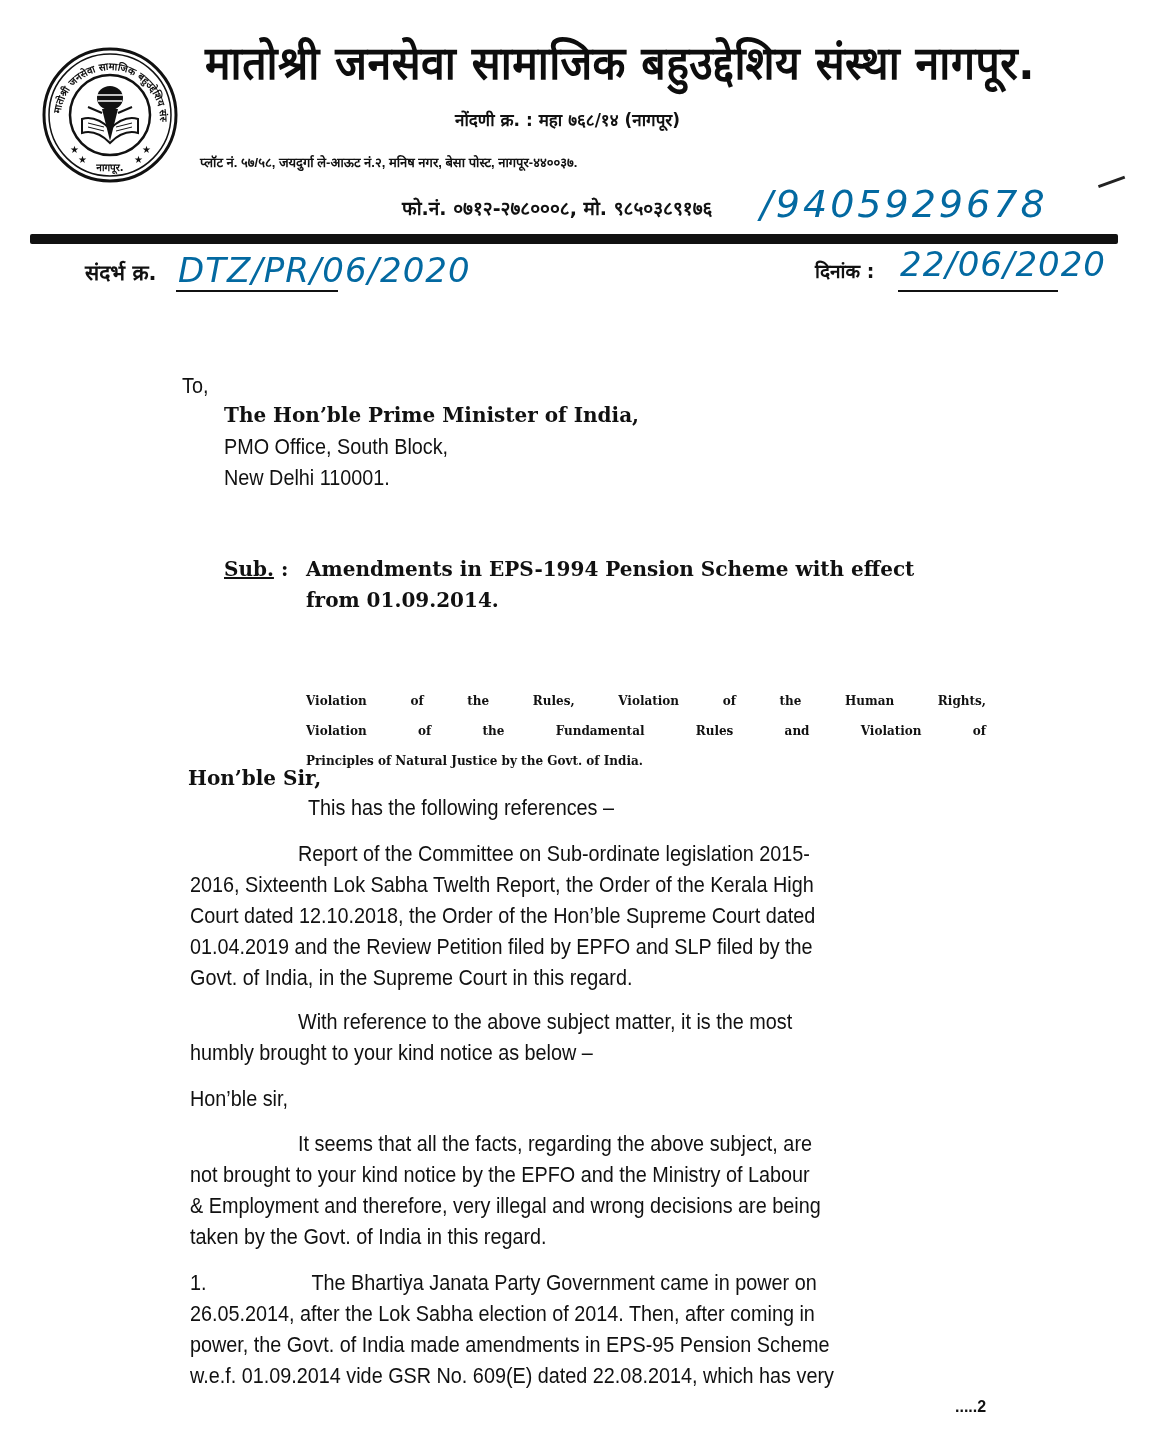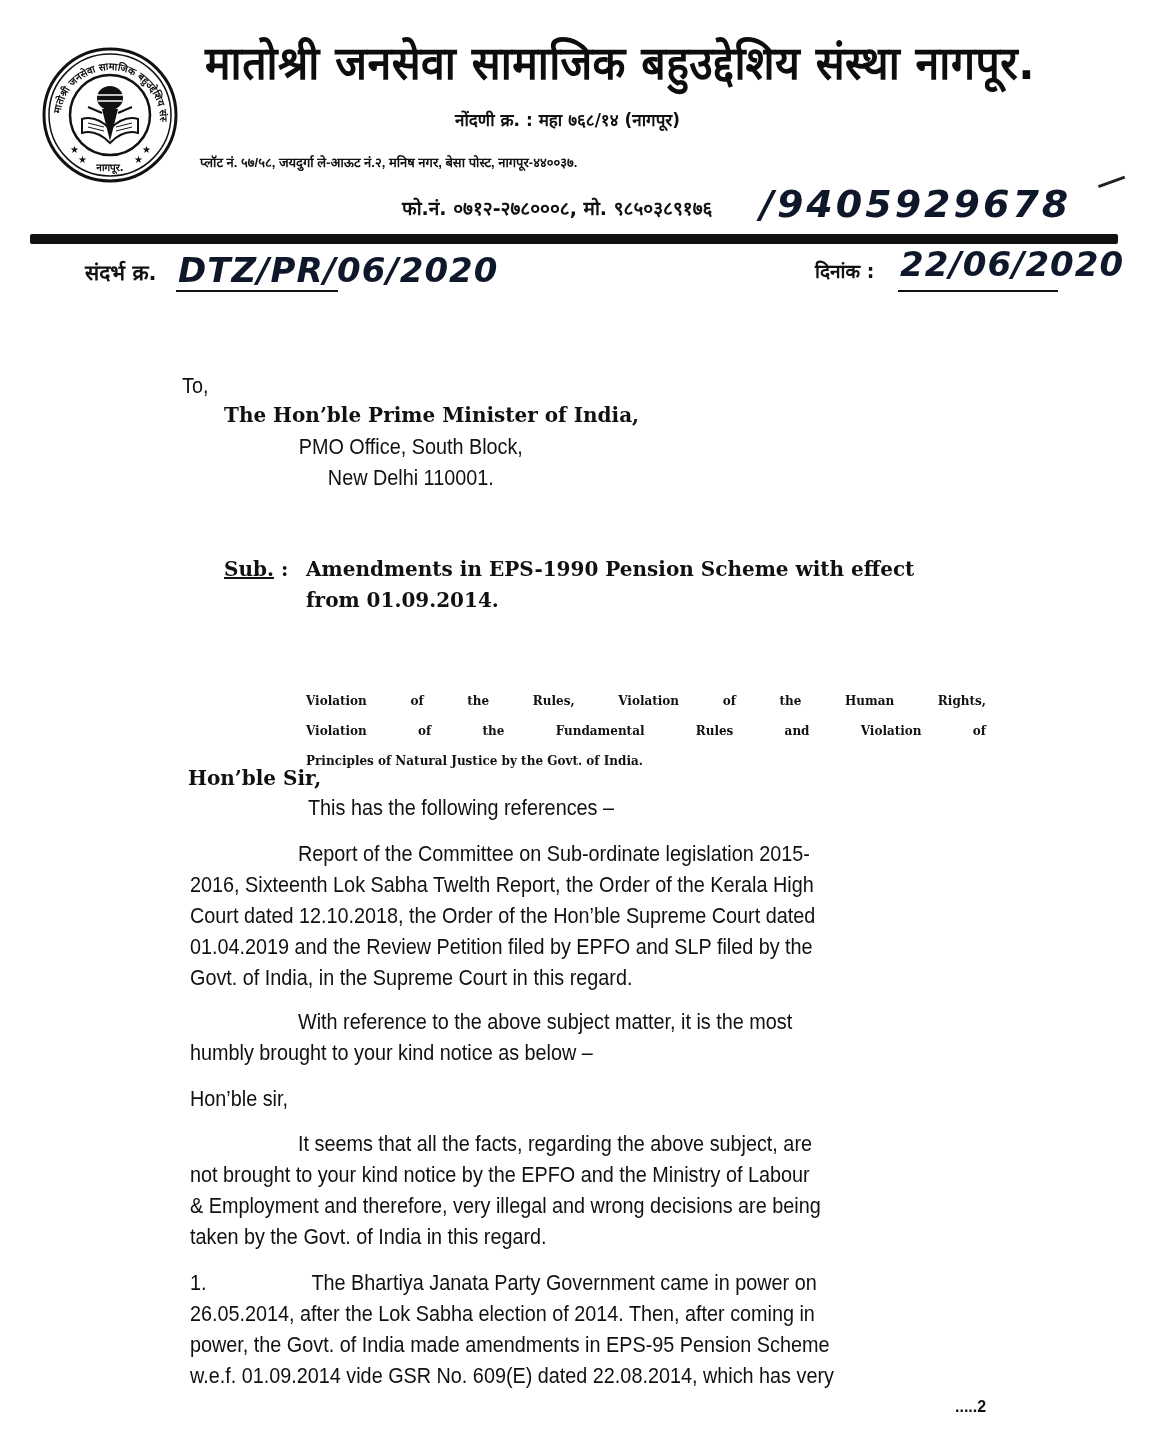--- a/index.html
+++ b/index.html
@@ -19,8 +19,8 @@
     .address { left: 200px; top: 153px; font-family: Liberation Sans, sans-serif; font-size: 13px; font-weight: bold; white-space: nowrap; }
     .phone { left: 358px; top: 195px; font-family: "DejaVu Sans", sans-serif; font-size: 19px; font-weight: bold; white-space: nowrap; margin-left: 44px; }
     .hand {
-      font-family: "DejaVu Sans", sans-serif; font-style: italic; font-weight: bold;
-      color: #0f172a; white-space: nowrap;
+      font-family: "DejaVu Sans", sans-serif; font-style: italic; font-weight: normal;
+      color: #0369a1; white-space: nowrap;
     }
     .mobile-hand { left: 760px; top: 182px; font-size: 38px; letter-spacing: 3px; }
     .tick { left: 1100px; top: 180px; width: 28px; height: 14px; border-top: 3px solid #222; transform: rotate(-20deg); }

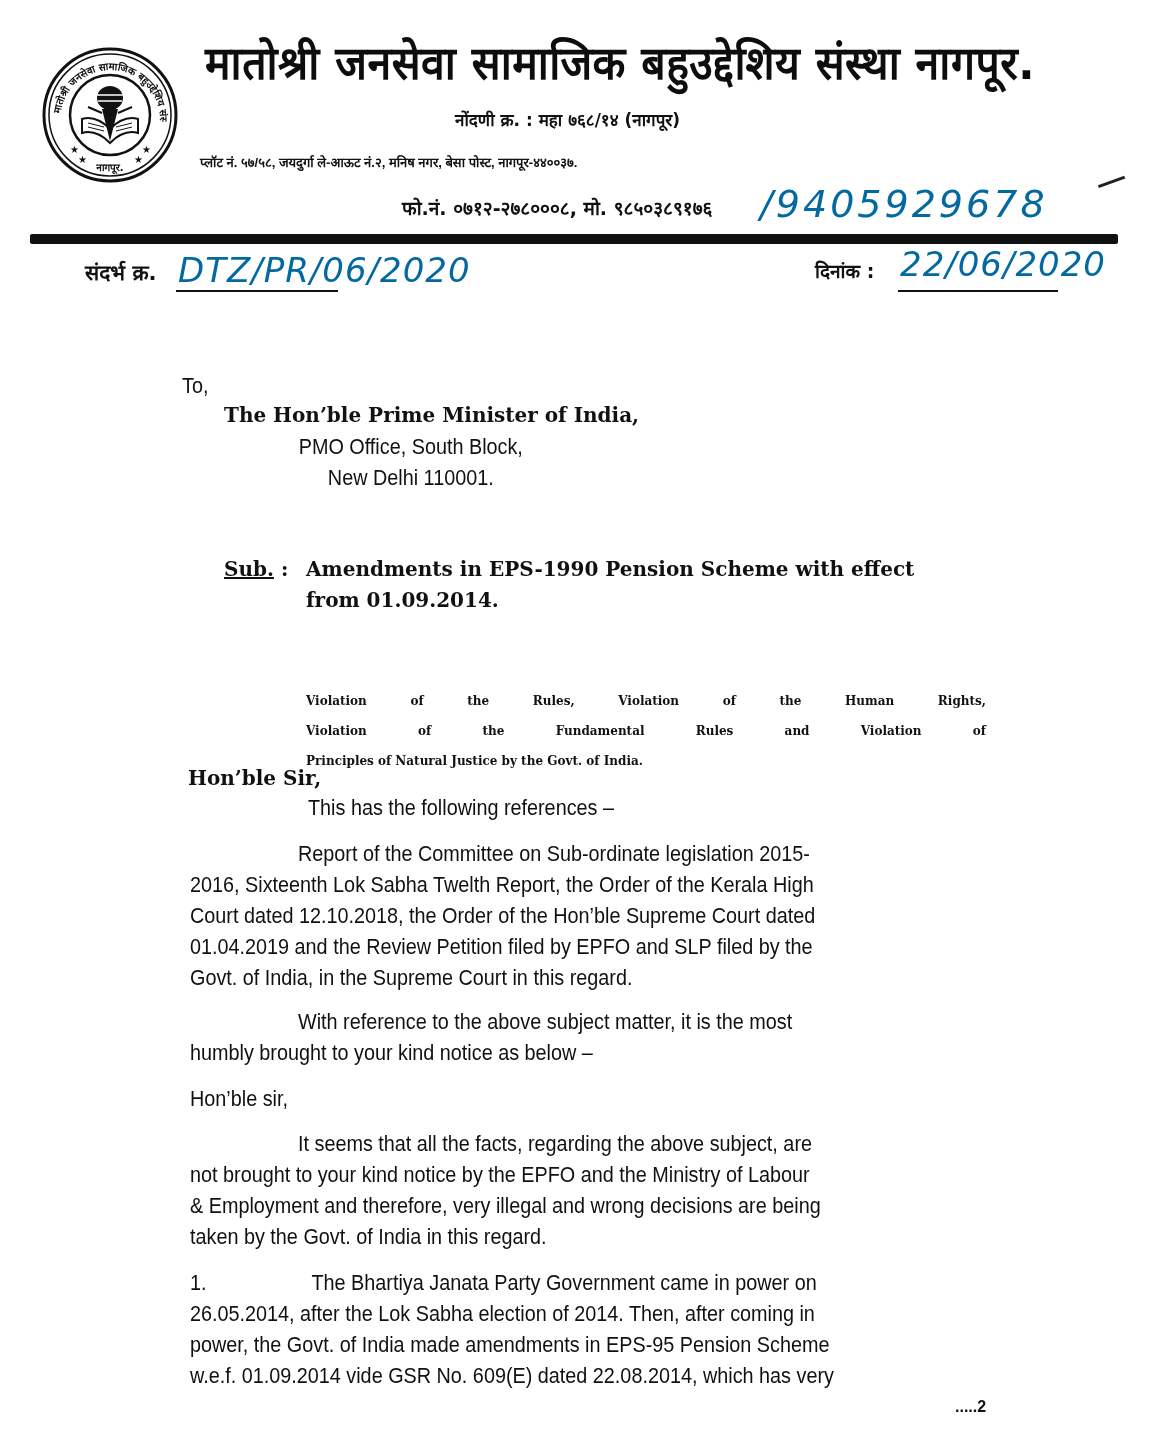--- a/index.html
+++ b/index.html
@@ -35,7 +35,7 @@
     .body-text { font-family: "Liberation Sans", sans-serif; font-size: 22px; line-height: 31px; transform: scaleX(0.9); transform-origin: left top; white-space: nowrap; }
     .serif-bold { font-family: "DejaVu Serif", serif; font-weight: bold; font-size: 20px; line-height: 30px; white-space: nowrap; }
     .to { left: 182px; top: 370px; }
-    .addr-block { left: 224px; top: 400px; text-align: center; }
+    .addr-block { left: 224px; top: 400px; }
     .addr-block .line { height: 31px; }
     .subject { left: 224px; top: 554px; }
     .sub-label { text-decoration: underline; }

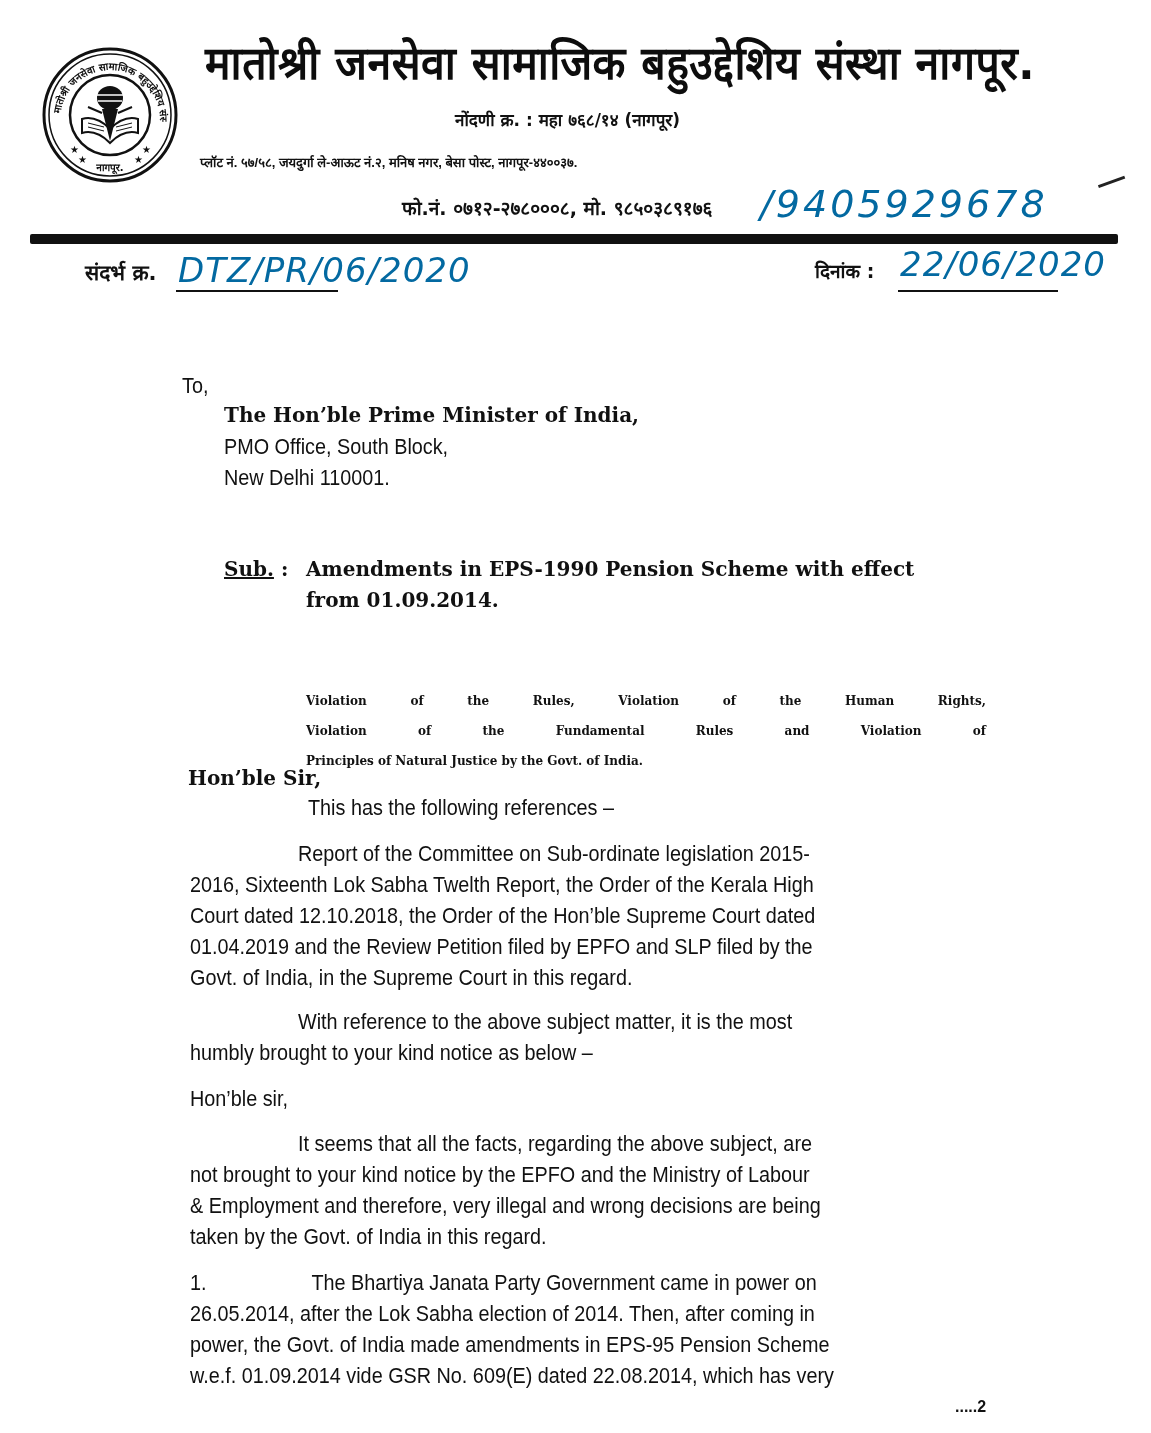--- a/index.html
+++ b/index.html
@@ -104,7 +104,7 @@
 
 <div class="abs subject serif-bold" style="width:770px;height:62px;">
   <span class="sub-label">Sub.</span><span style="white-space:pre;"> : </span>
-  <span class="subject-text">Amendments in EPS-1990 Pension Scheme with effect</span>
+  <span class="subject-text">Amendments in EPS-1994 Pension Scheme with effect</span>
   <span class="subject-line2">from 01.09.2014.</span>
 </div>
 <div class="abs viol serif-bold">

